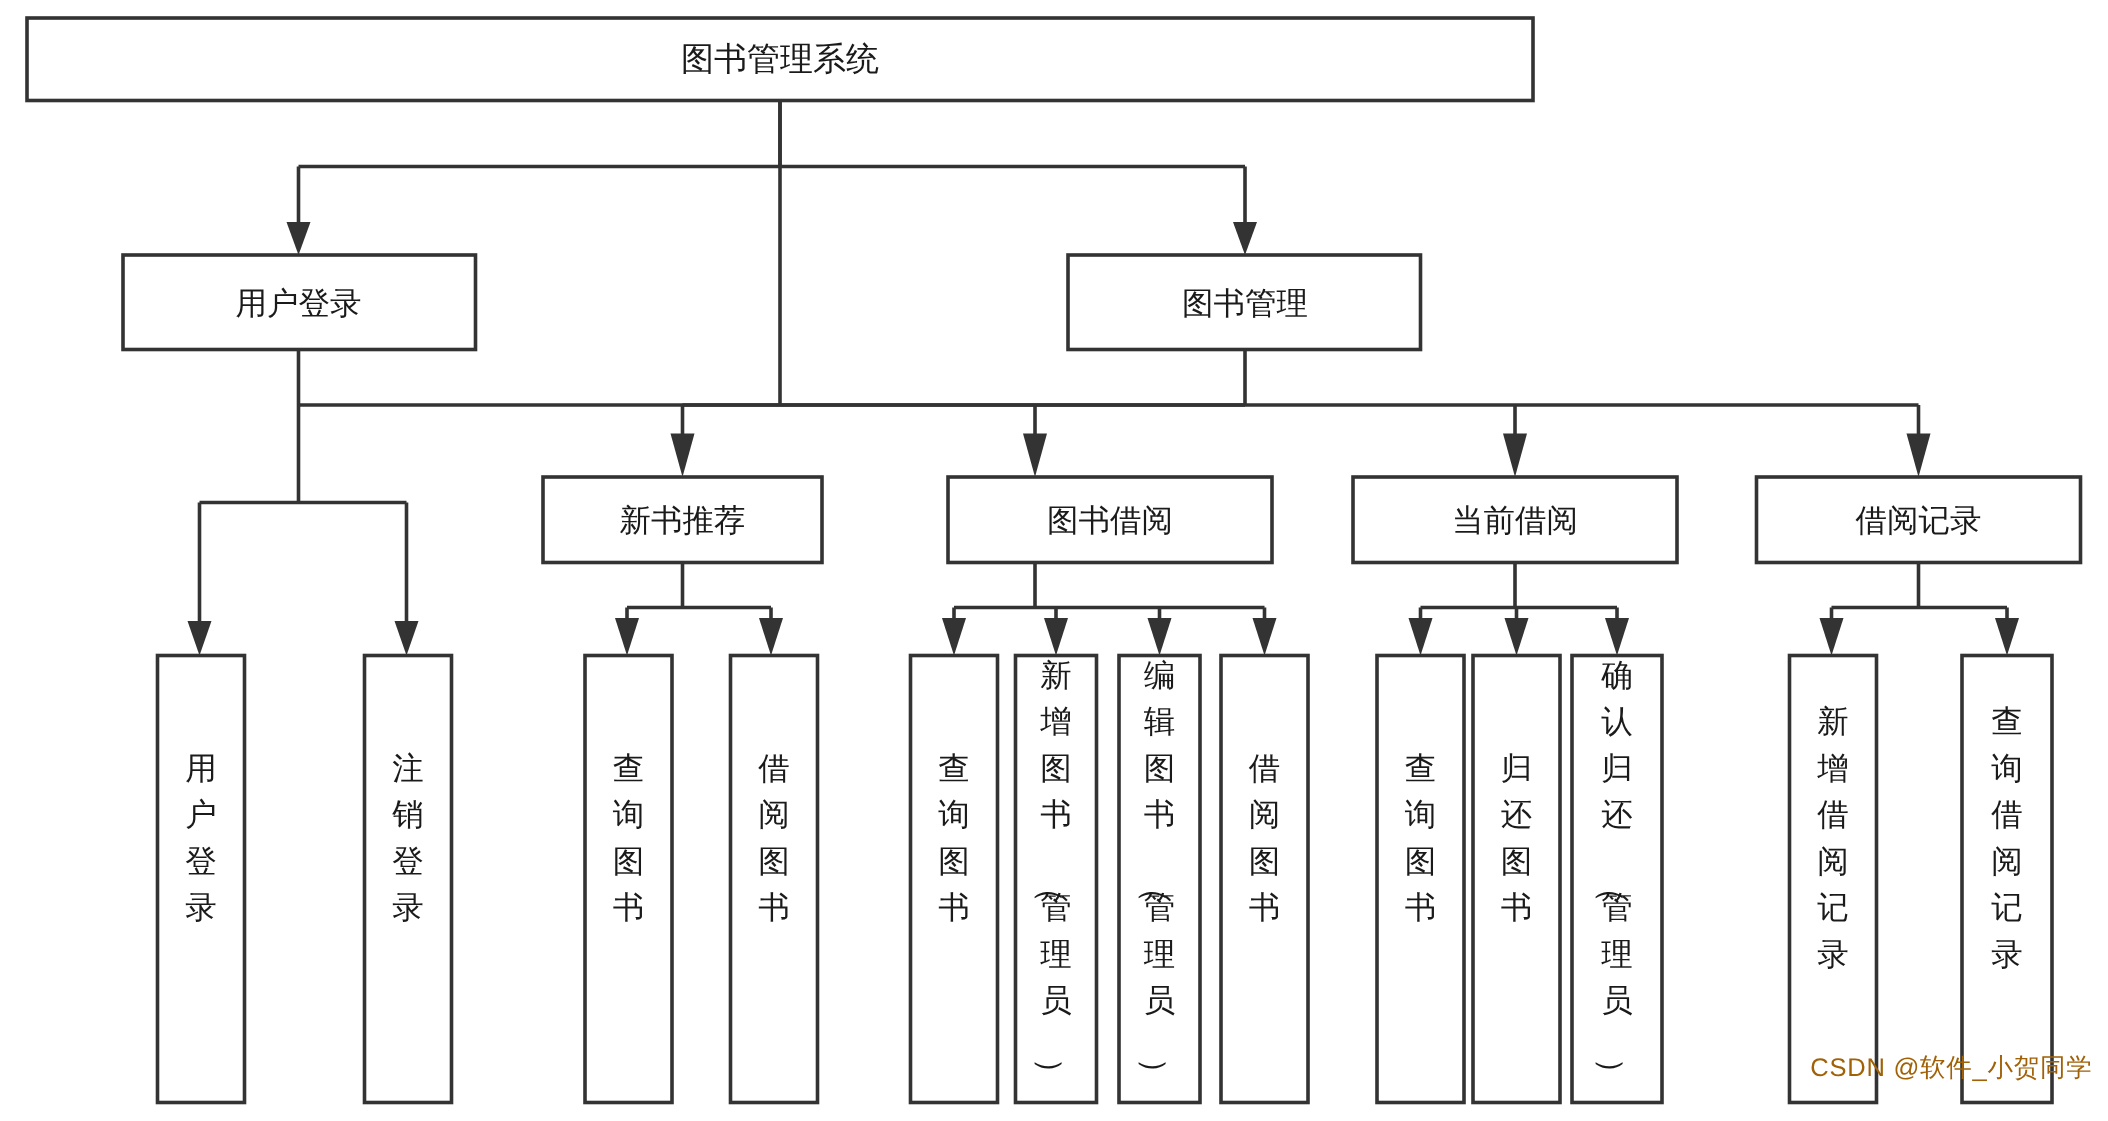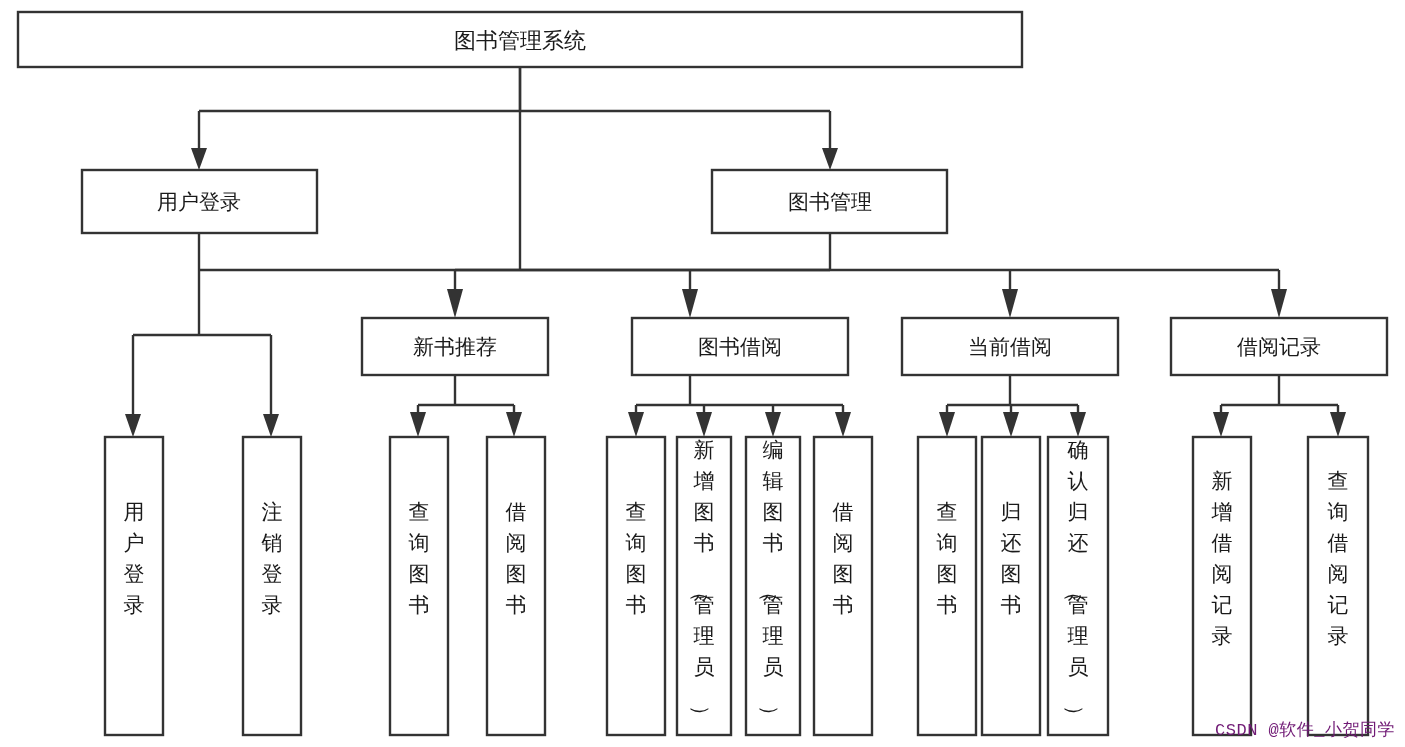--- a/index.html
+++ b/index.html
@@ -59,10 +59,10 @@
   .watermark {
     position: absolute;
     right: 10px;
-    bottom: 6px;
-    font-family: Liberation Mono, monospace;
+    bottom: 24px;
+    font-family: Liberation Sans, sans-serif;
     font-size: 17px;
-    color: #701a75;
+    color: #a16207;
     white-space: nowrap;
     letter-spacing: 0.5px;
   }

